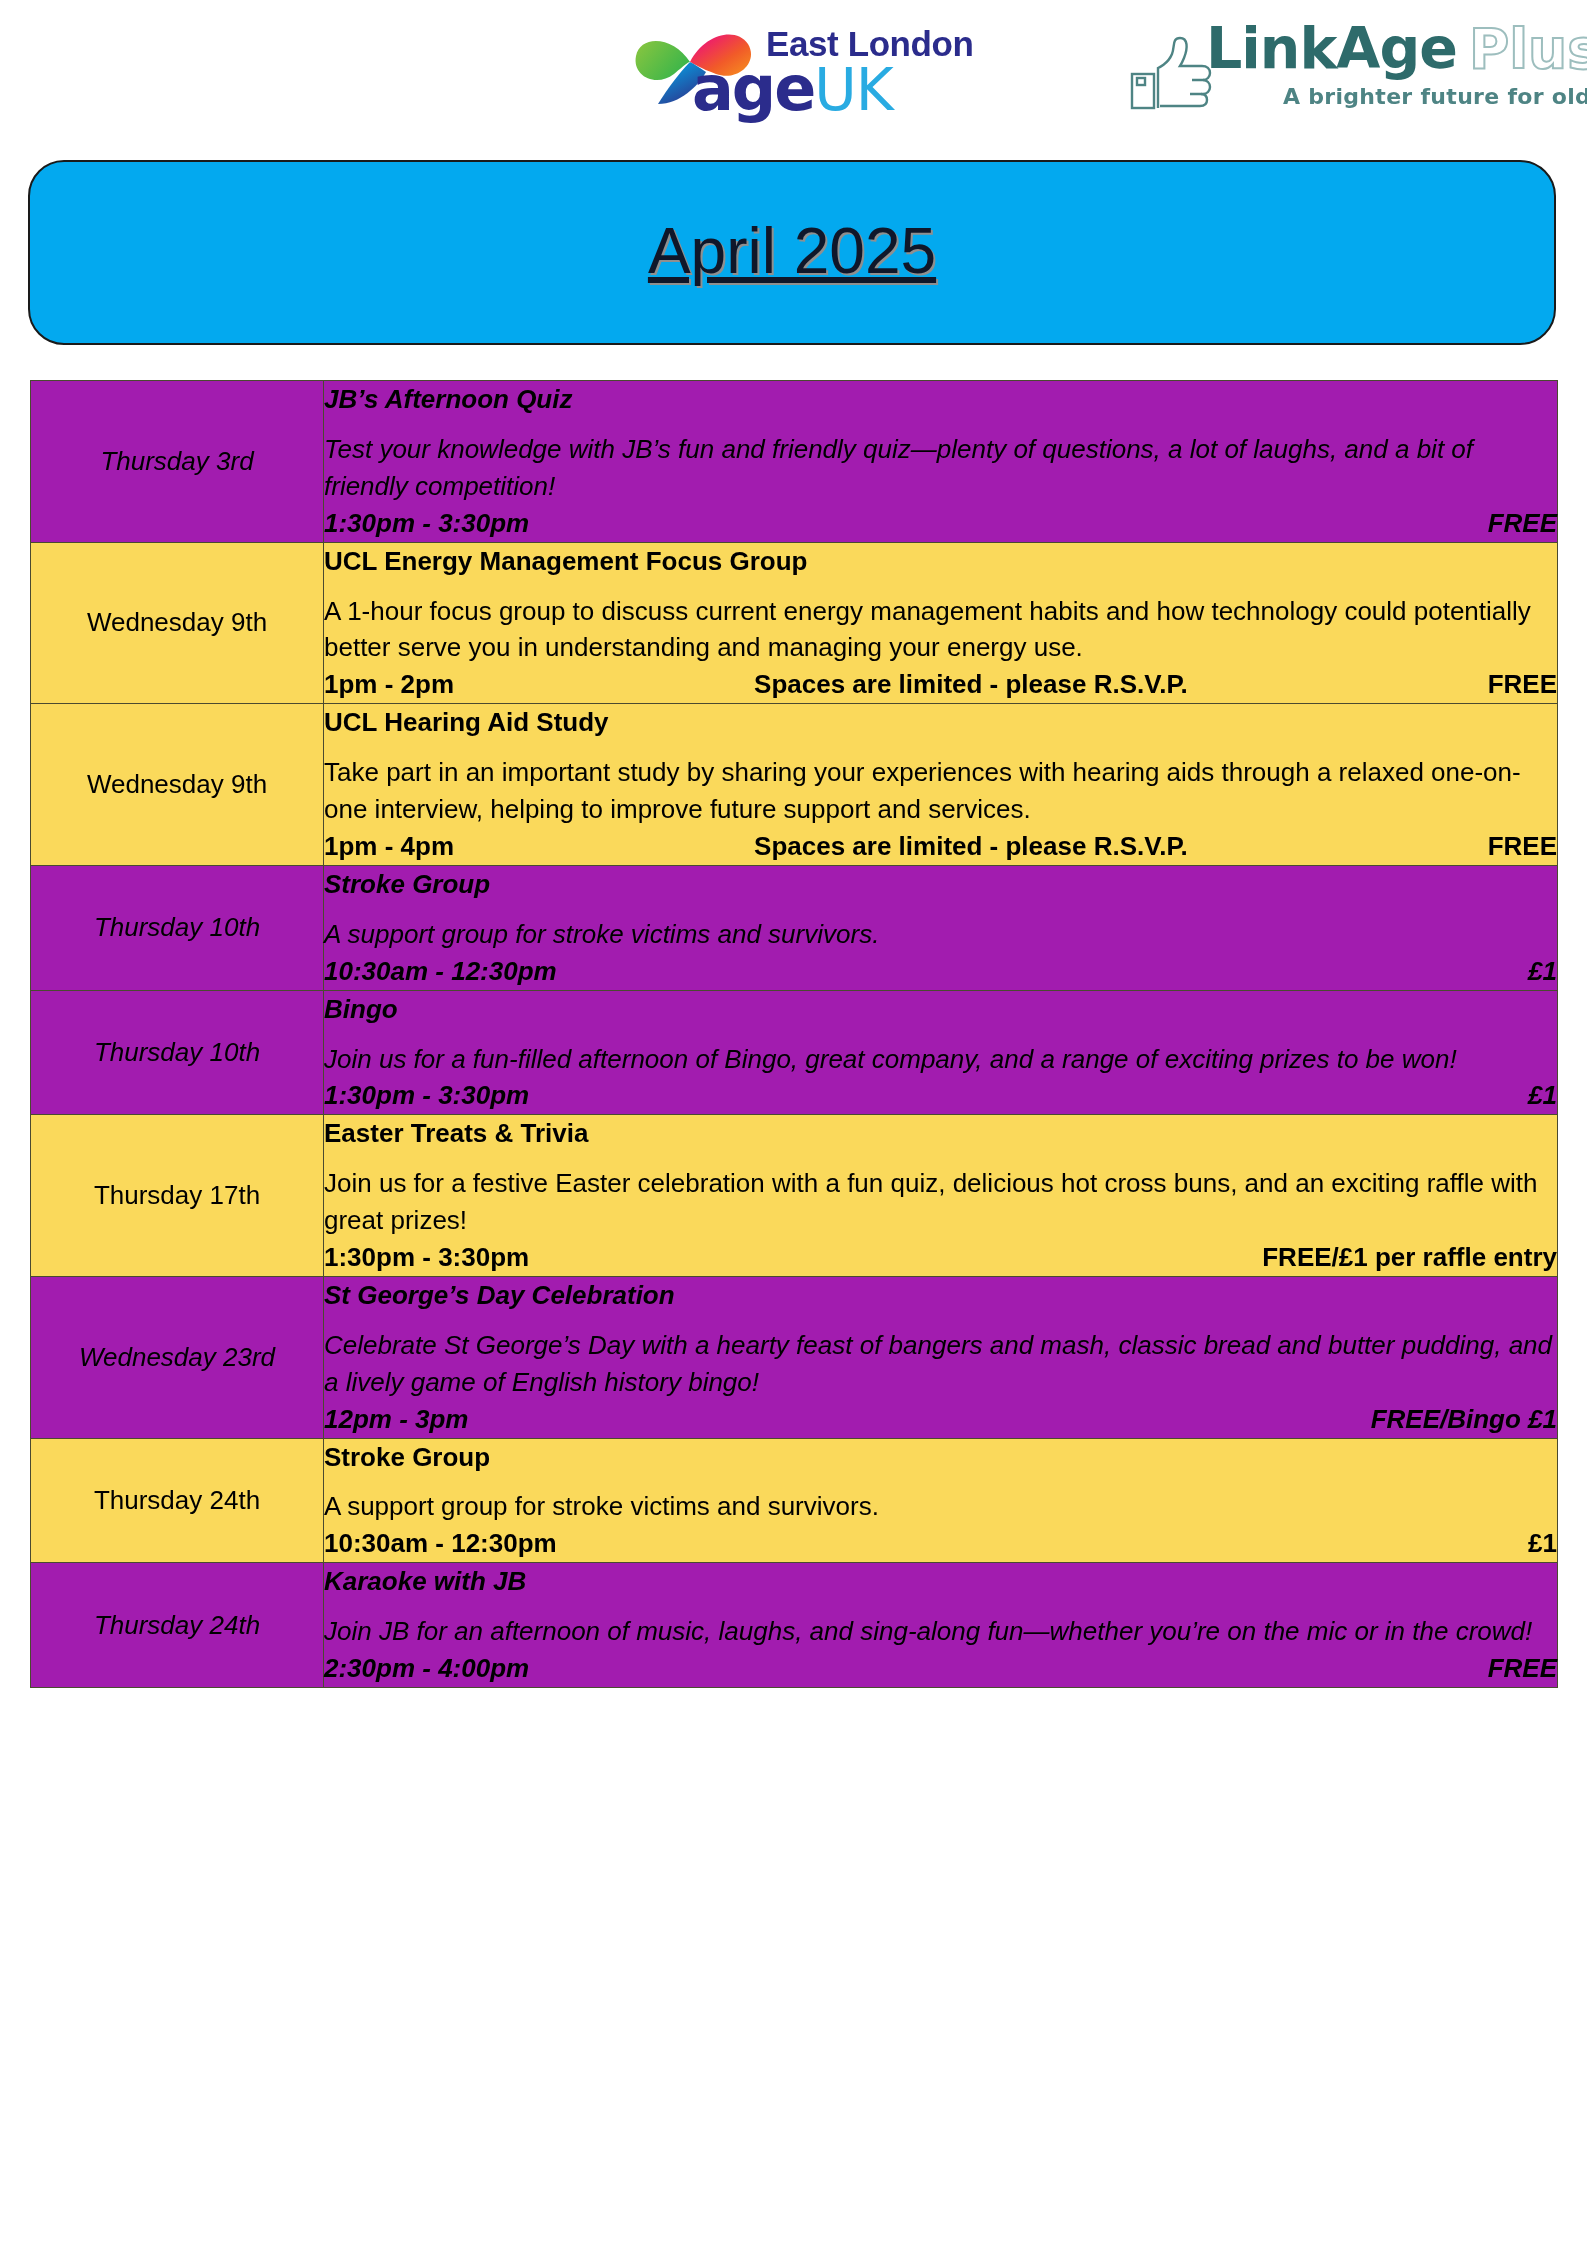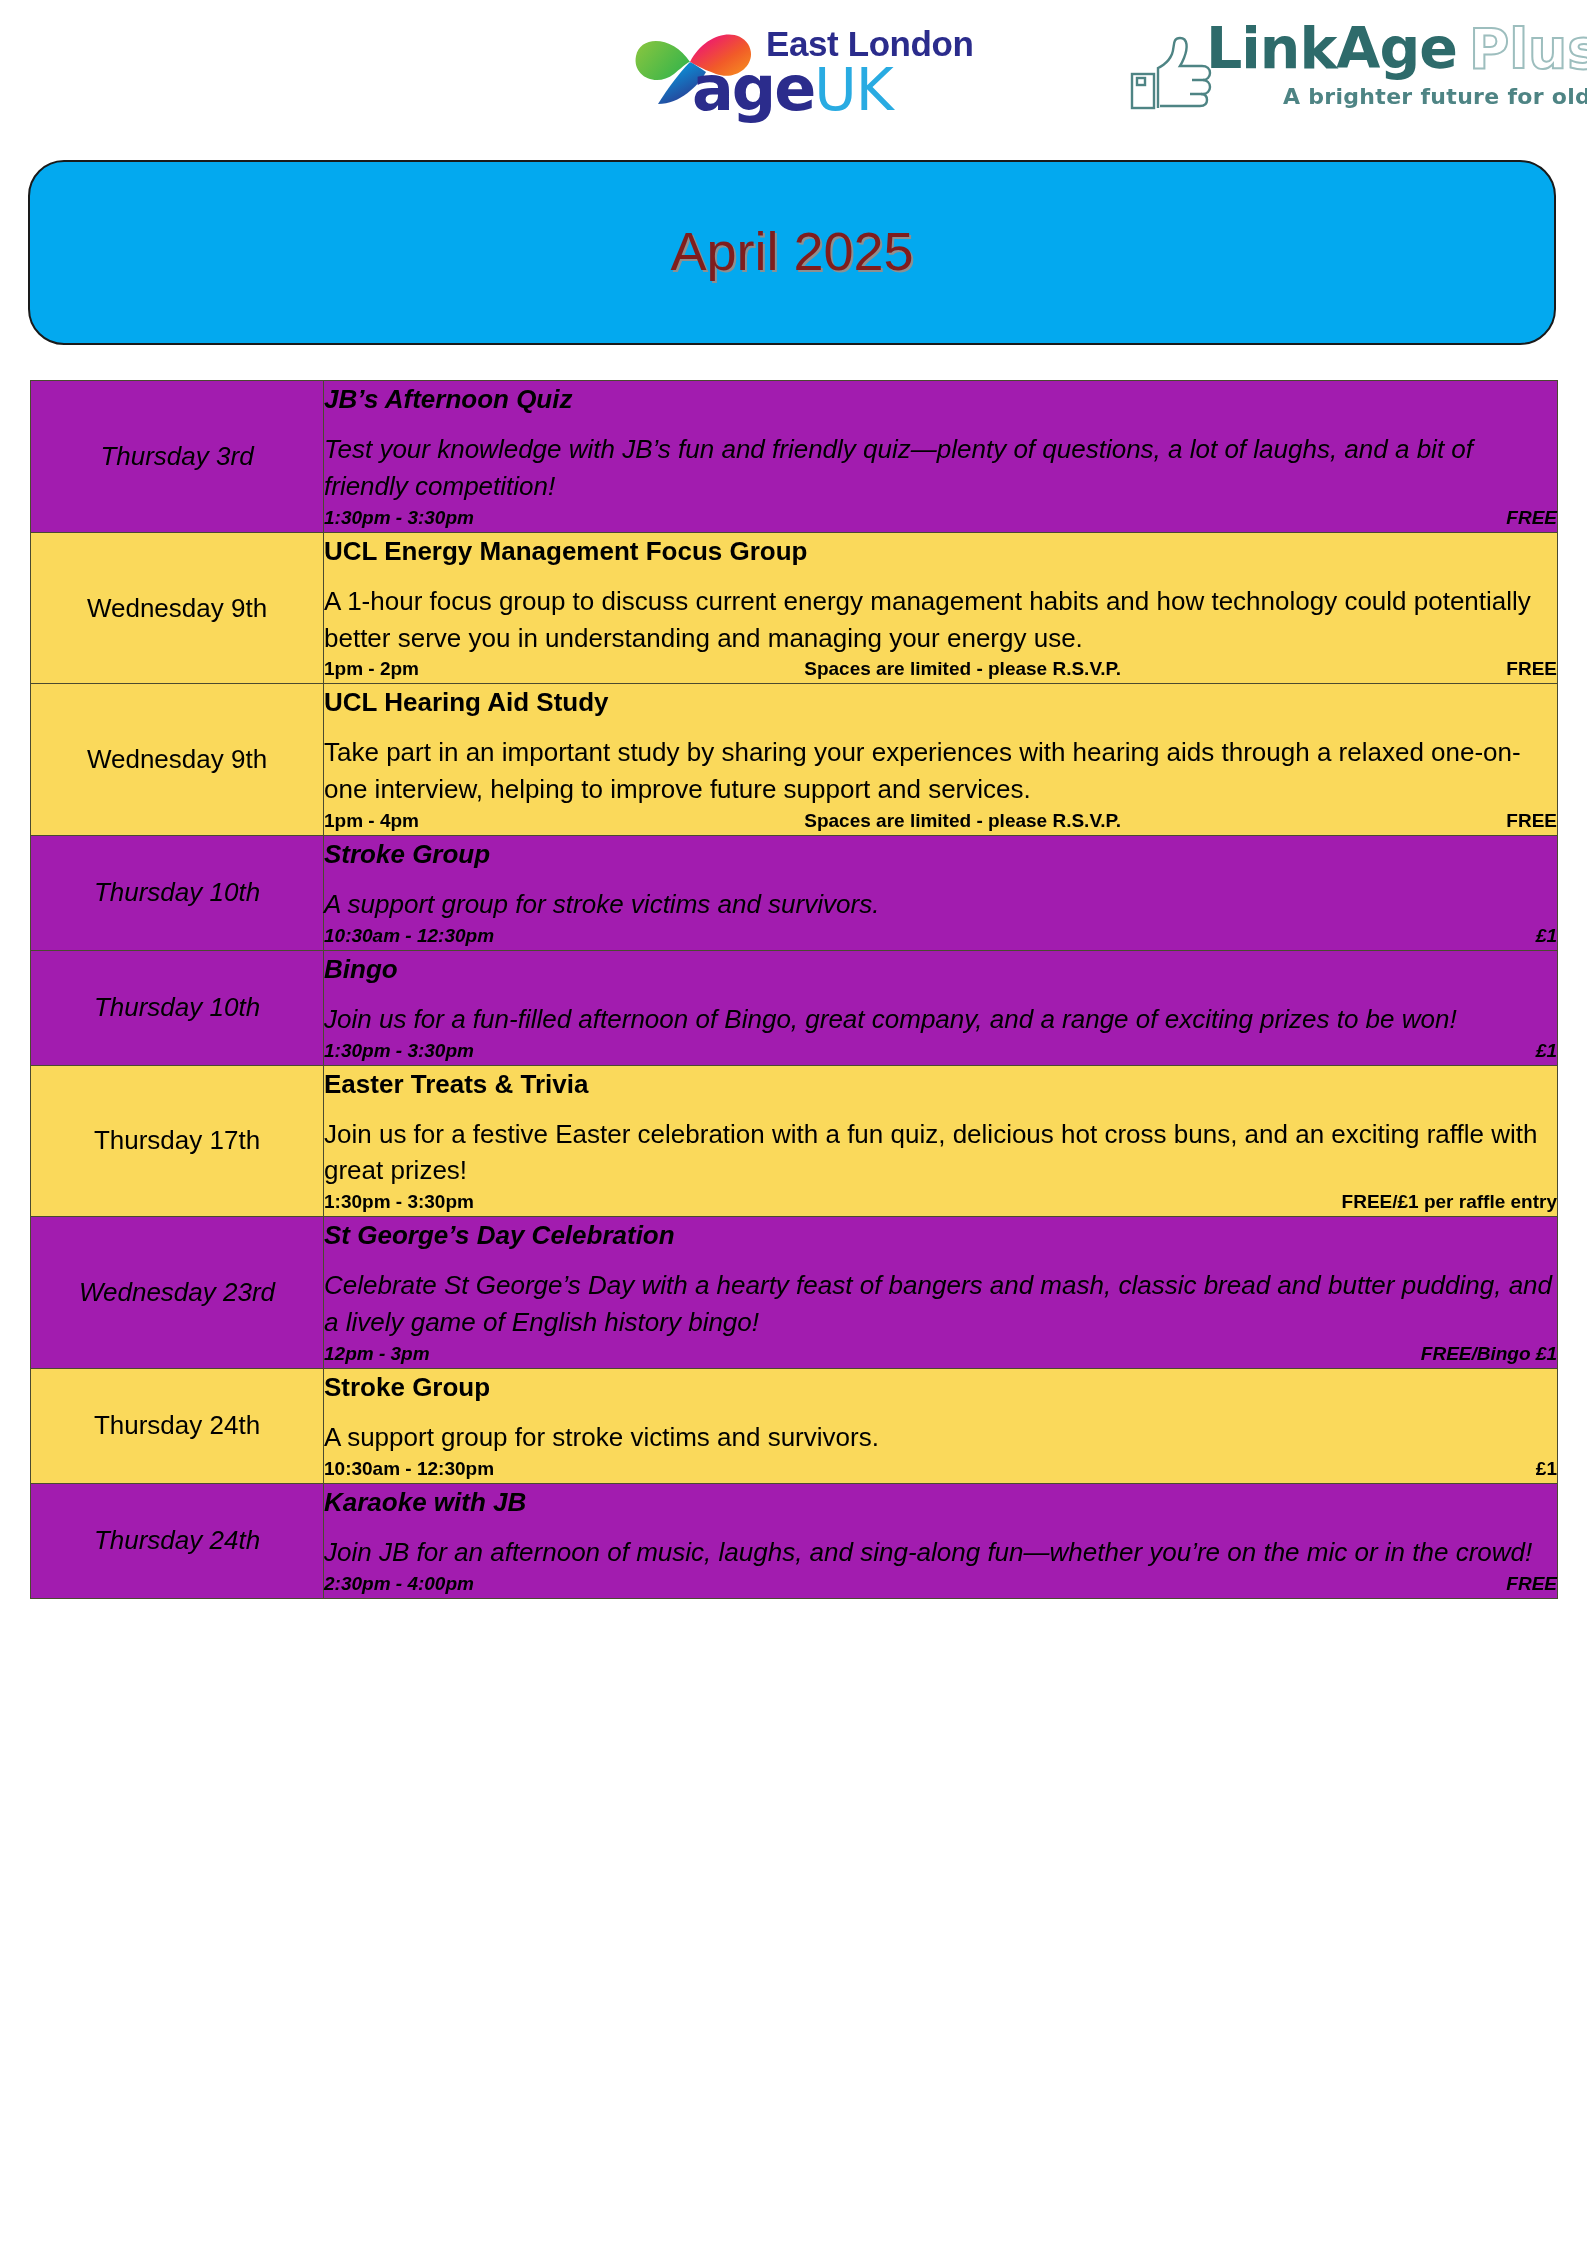--- a/index.html
+++ b/index.html
@@ -146,13 +146,14 @@
     margin-top: 4px;
   }
   .banner-subtitle {
-    font-size: 54px;
-    color: #7f1d1d;
+    font-size: 64px;
+    color: #0f172a;
     text-shadow: 2px 2px 0 #8f8f8f;
     line-height: 1.08;
     white-space: nowrap;
     font-family: "Liberation Sans", sans-serif;
     margin-top: -2px;
+    text-decoration: underline;
   }
 
   

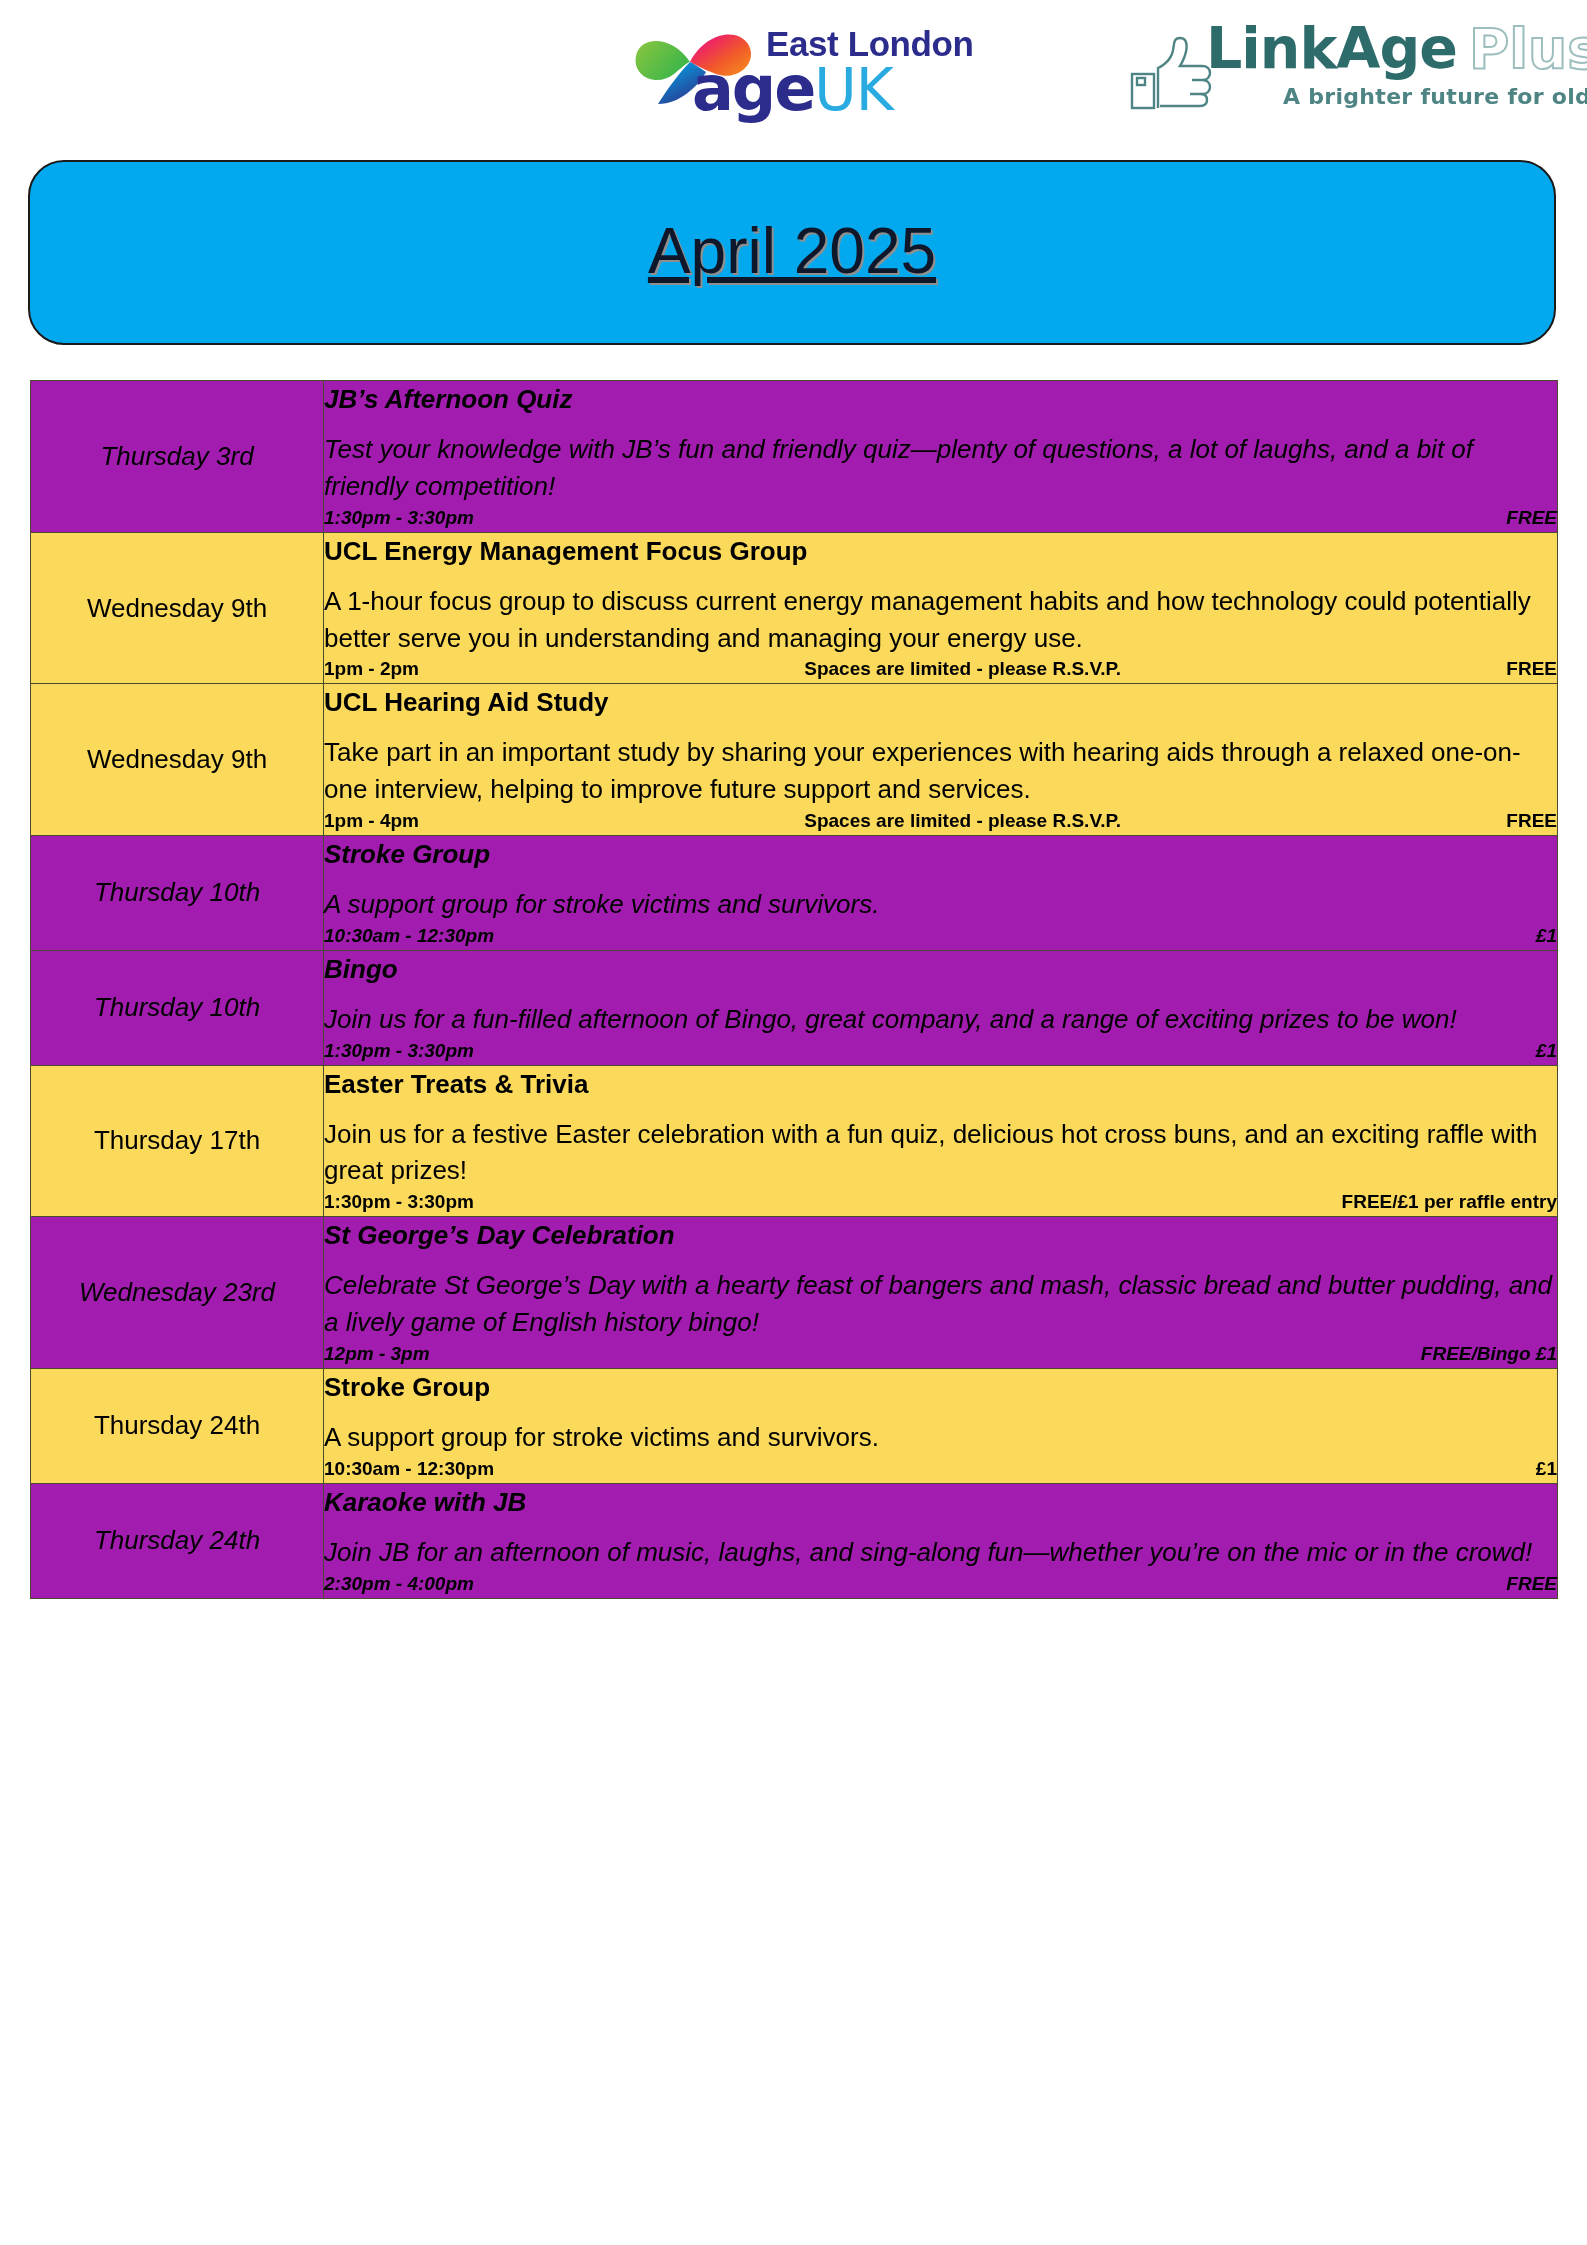--- a/index.html
+++ b/index.html
@@ -212,7 +212,7 @@
     display: flex;
     align-items: flex-start;
     width: 100%;
-    font-size: 19px;
+    font-size: 26px;
     font-weight: bold;
     color: #000000;
     line-height: 1.42;

